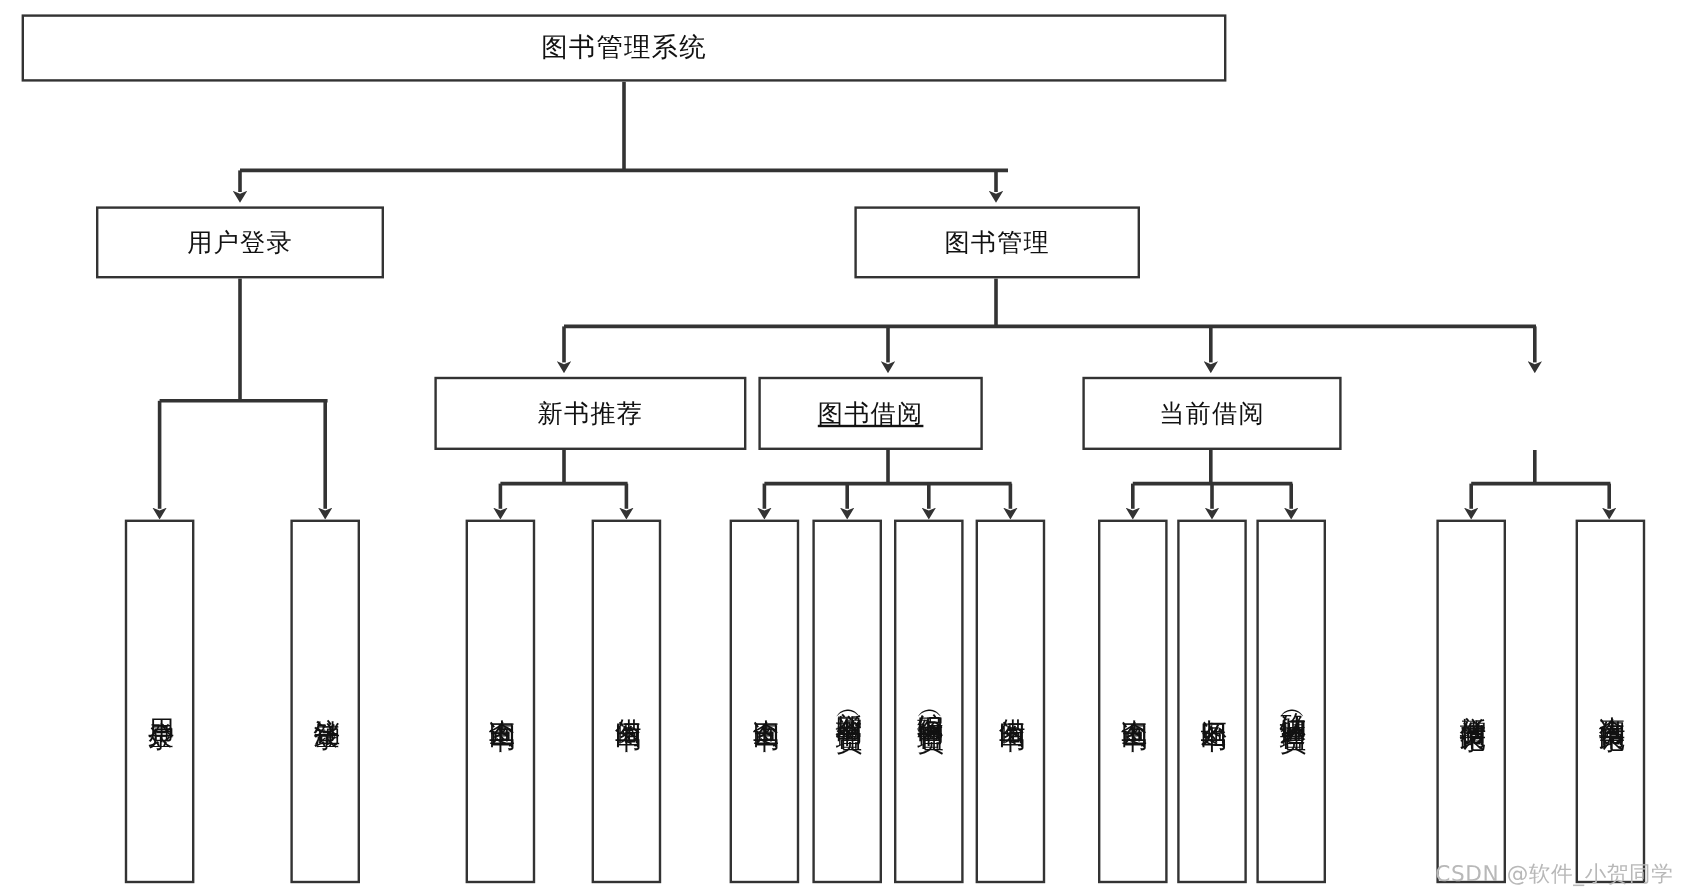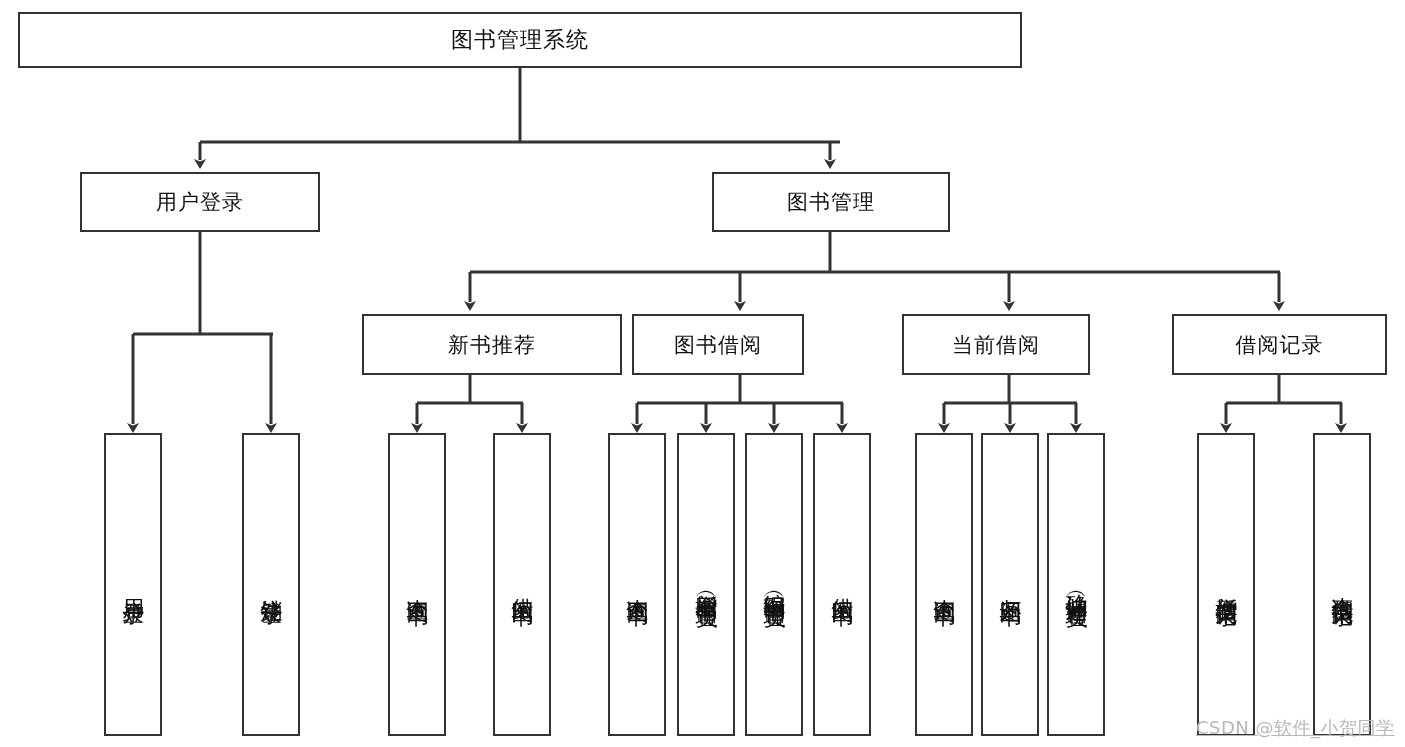--- a/index.html
+++ b/index.html
@@ -134,7 +134,7 @@
   <div class="node h-node" style="left:362px; top:314px; width:260px; height:61px;">
     <span>新书推荐</span>
   </div>
-  <div class="node h-node" style="left:632px; top:314px; width:172px; height:61px;">
+  <div class="node h-node" style="left:632px; top:314px; width:187px; height:61px;text-decoration:underline;">
     <span>图书借阅</span>
   </div>
   <div class="node h-node" style="left:902px; top:314px; width:188px; height:61px;">

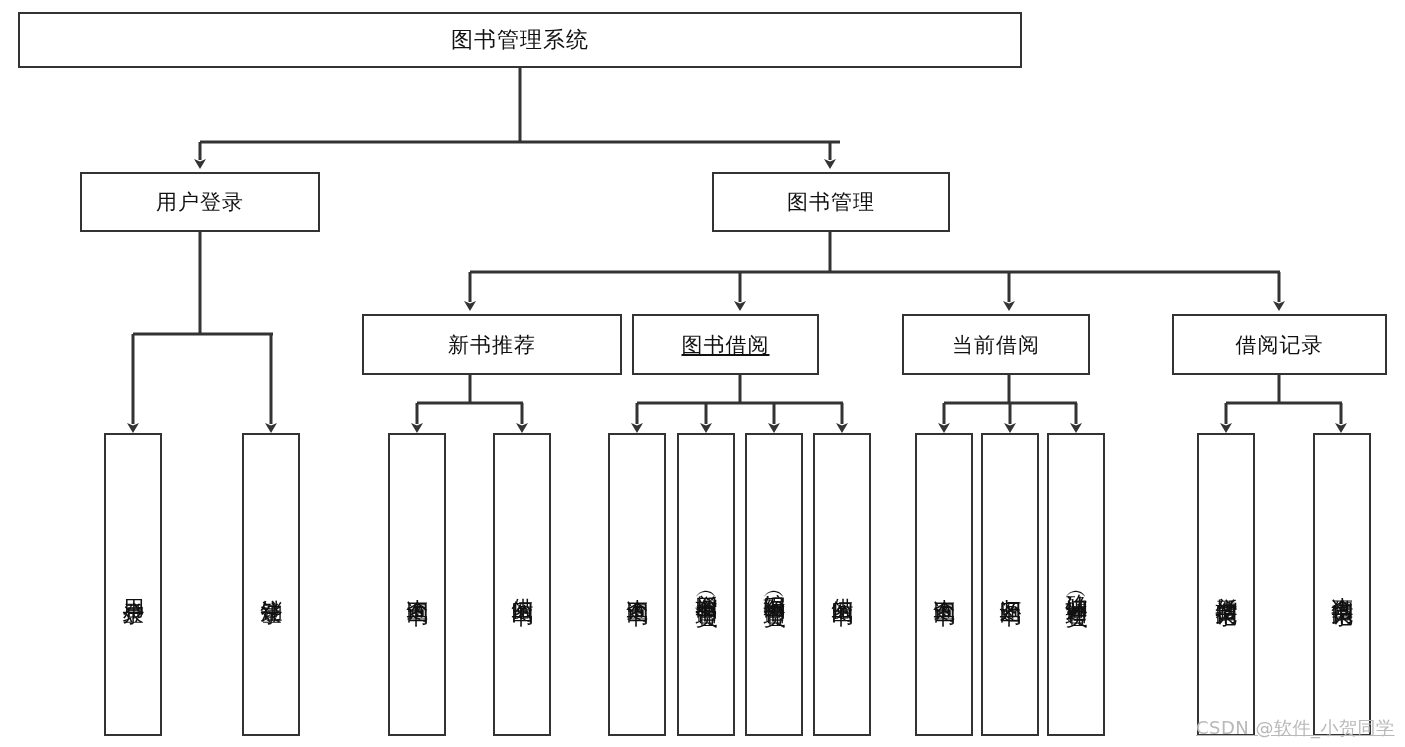--- a/index.html
+++ b/index.html
@@ -137,7 +137,7 @@
   <div class="node h-node" style="left:632px; top:314px; width:187px; height:61px;text-decoration:underline;">
     <span>图书借阅</span>
   </div>
-  <div class="node h-node" style="left:902px; top:314px; width:188px; height:61px;">
+  <div class="node h-node" style="left:902px; top:314px; width:216px; height:61px;">
     <span>当前借阅</span>
   </div>
   <div class="node h-node" style="left:1172px; top:314px; width:215px; height:61px;">

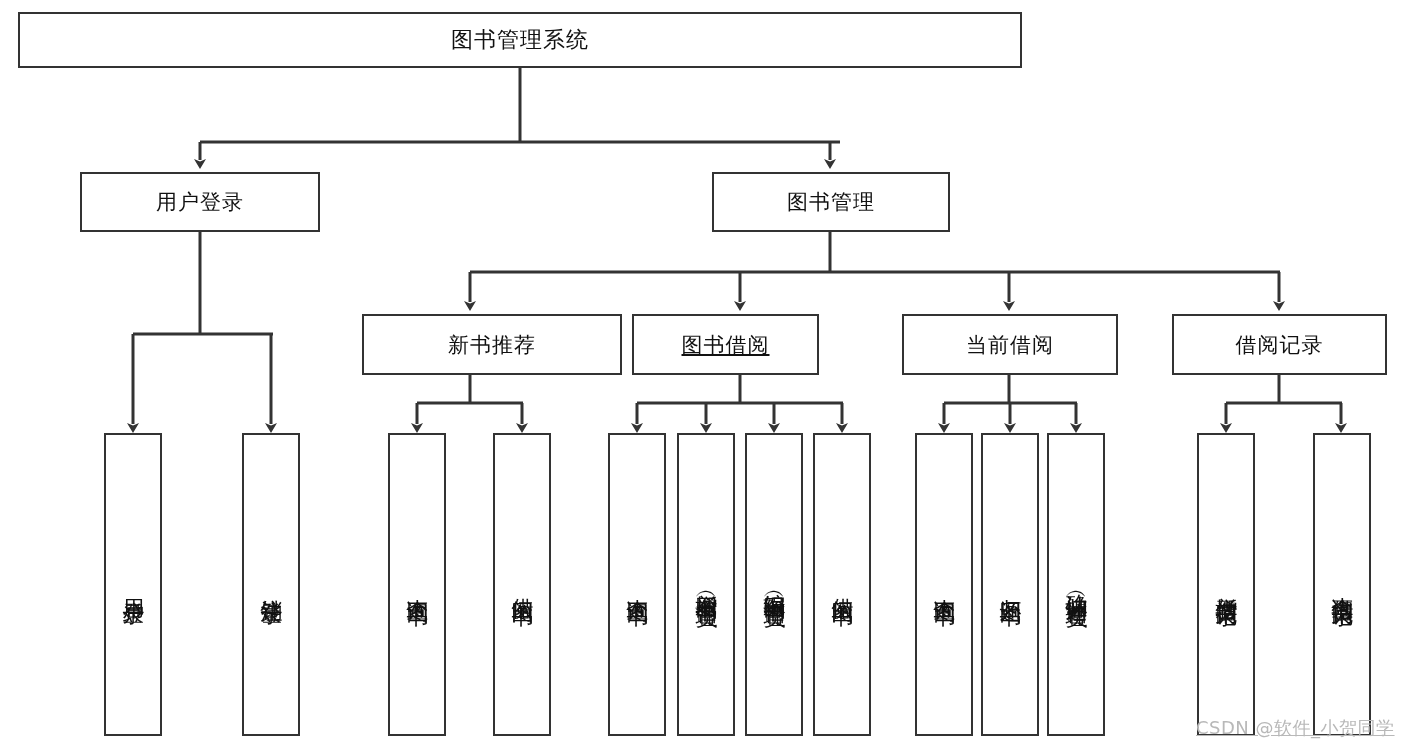--- a/index.html
+++ b/index.html
@@ -140,9 +140,6 @@
   <div class="node h-node" style="left:902px; top:314px; width:216px; height:61px;">
     <span>当前借阅</span>
   </div>
-  <div class="node h-node" style="left:1172px; top:314px; width:215px; height:61px;">
-    <span>借阅记录</span>
-  </div>
 
   <div class="node v-node" style="left:104px; top:433px; width:58px; height:303px;">
     <span class="vtext">用户登录</span>

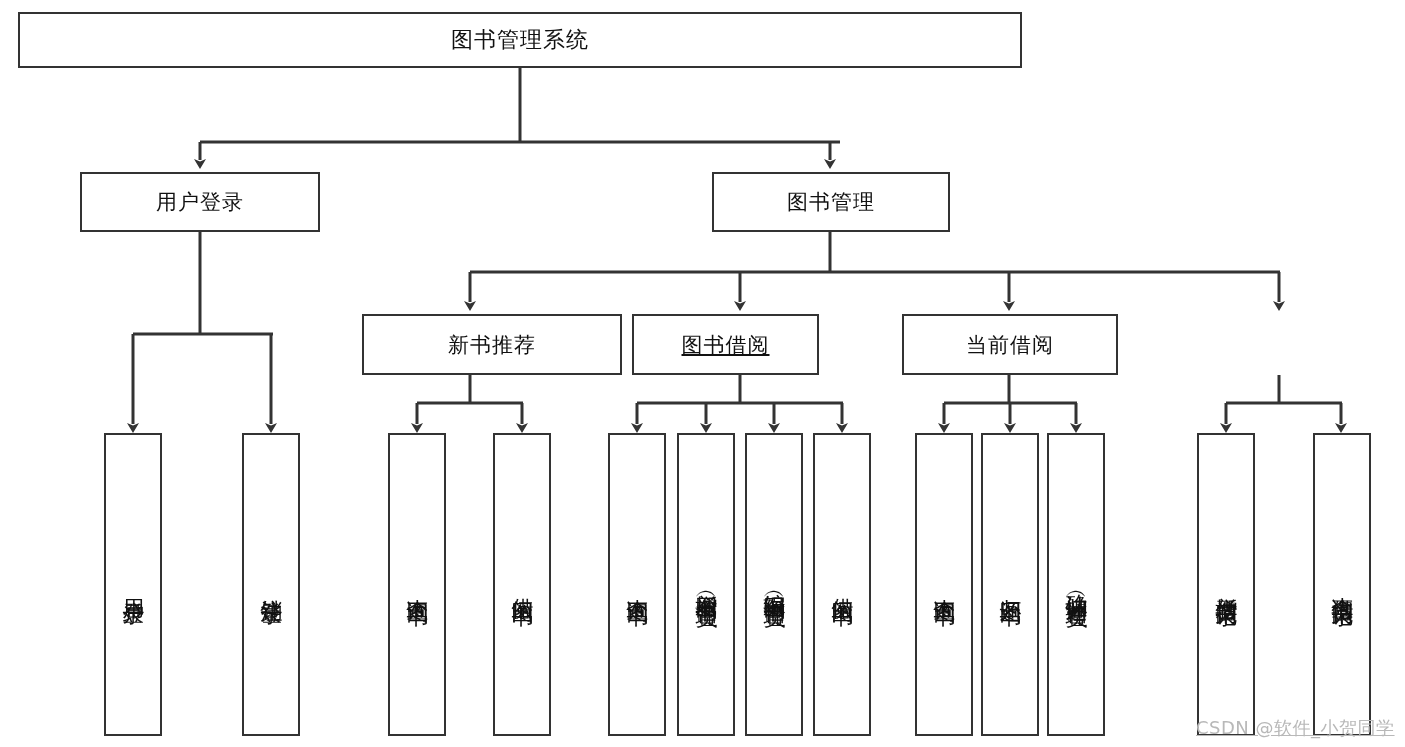--- a/index.html
+++ b/index.html
@@ -185,7 +185,7 @@
     <span class="vtext">查询借阅记录</span>
   </div>
 
-  <div class="watermark" style="left:1196px; top:716px;text-decoration:underline;">CSDN @软件_小贺同学</div>
+  <div class="watermark" style="left:1196px; top:716px;">CSDN @软件_小贺同学</div>
 
 </div>
 

